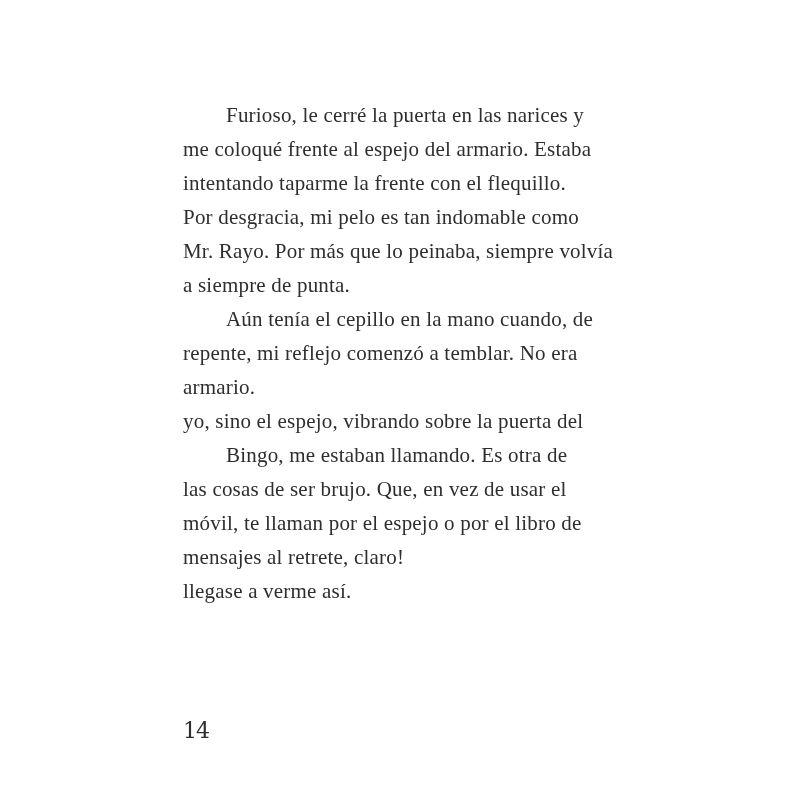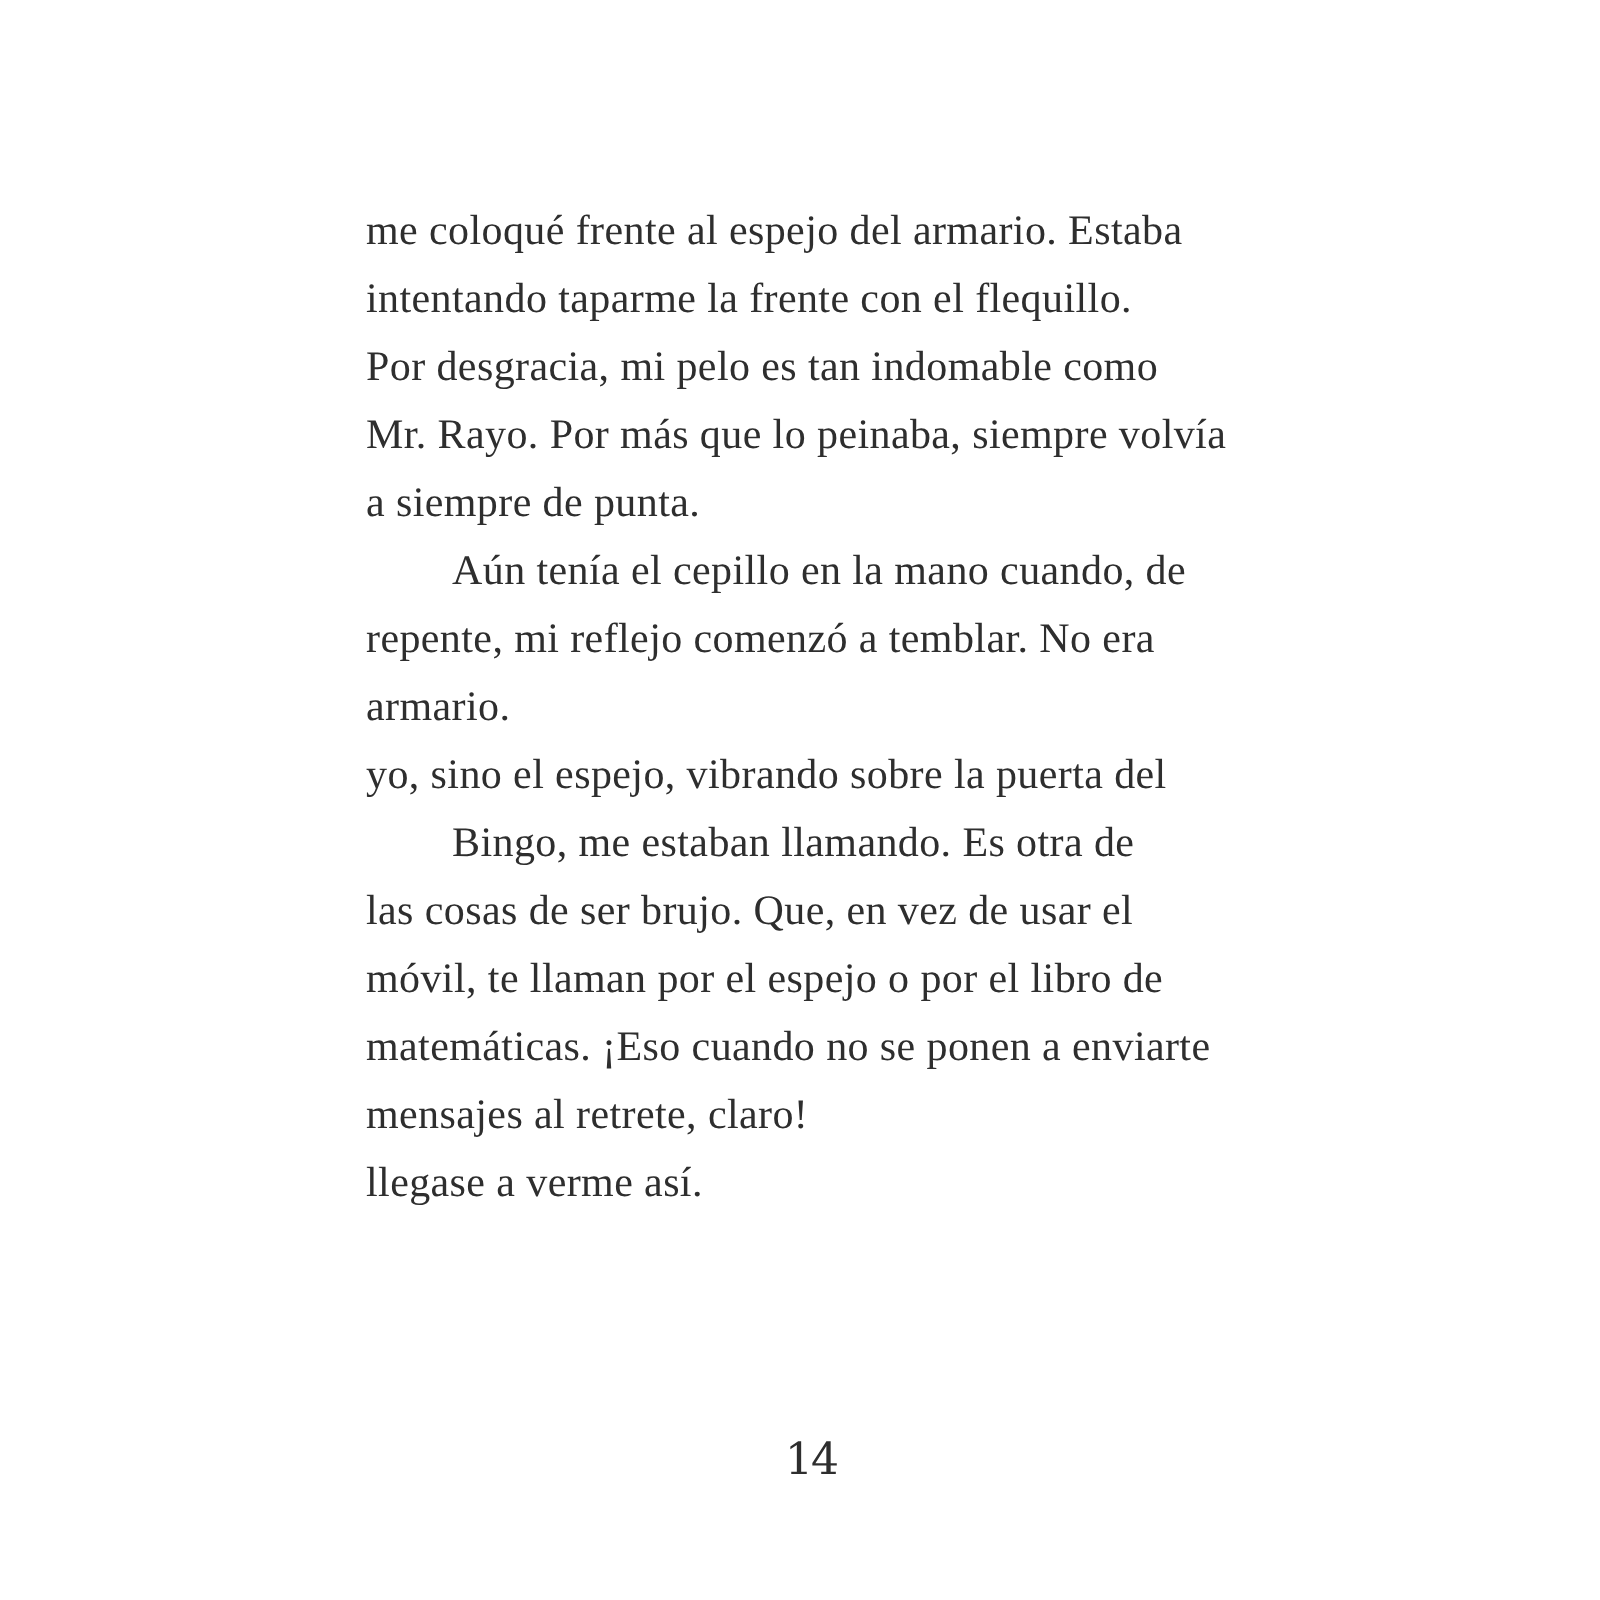--- a/index.html
+++ b/index.html
@@ -50,6 +50,7 @@
 
 <div class="book-page">
   <div class="text-block">
+      <div class="line first">Furioso, le cerré la puerta en las narices y</div>
       <div class="line">me coloqué frente al espejo del armario. Estaba</div>
       <div class="line">intentando taparme la frente con el flequillo.</div>
       <div class="line">Por desgracia, mi pelo es tan indomable como</div>

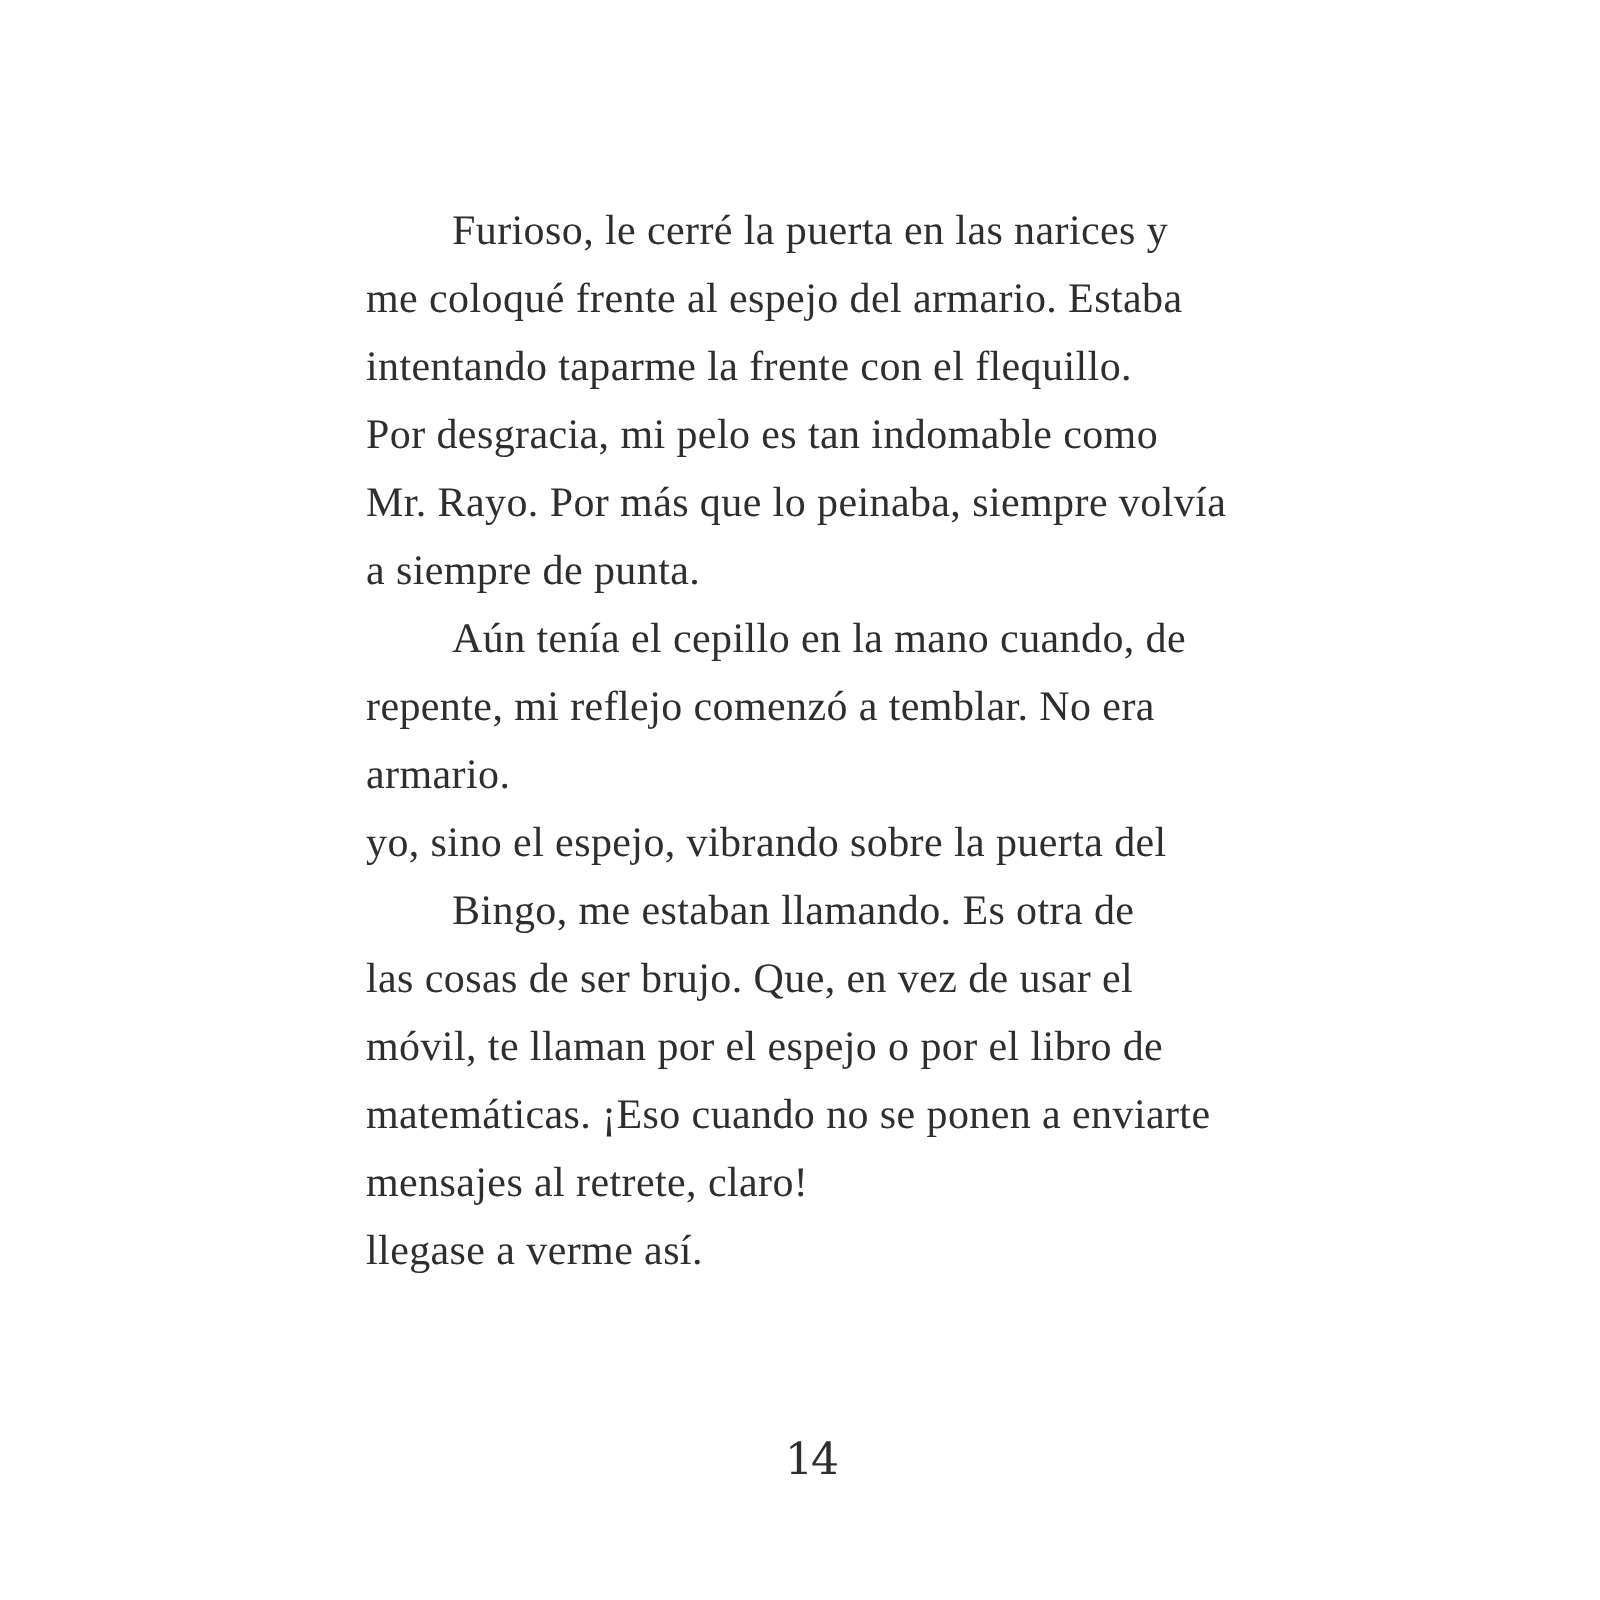--- a/index.html
+++ b/index.html
@@ -63,7 +63,6 @@
       <div class="line first">Bingo, me estaban llamando. Es otra de</div>
       <div class="line">las cosas de ser brujo. Que, en vez de usar el</div>
       <div class="line">móvil, te llaman por el espejo o por el libro de</div>
-      <div class="line">matemáticas. ¡Eso cuando no se ponen a enviarte</div>
       <div class="line">mensajes al retrete, claro!</div>
       <div class="line">llegase a verme así.</div>
     </div>

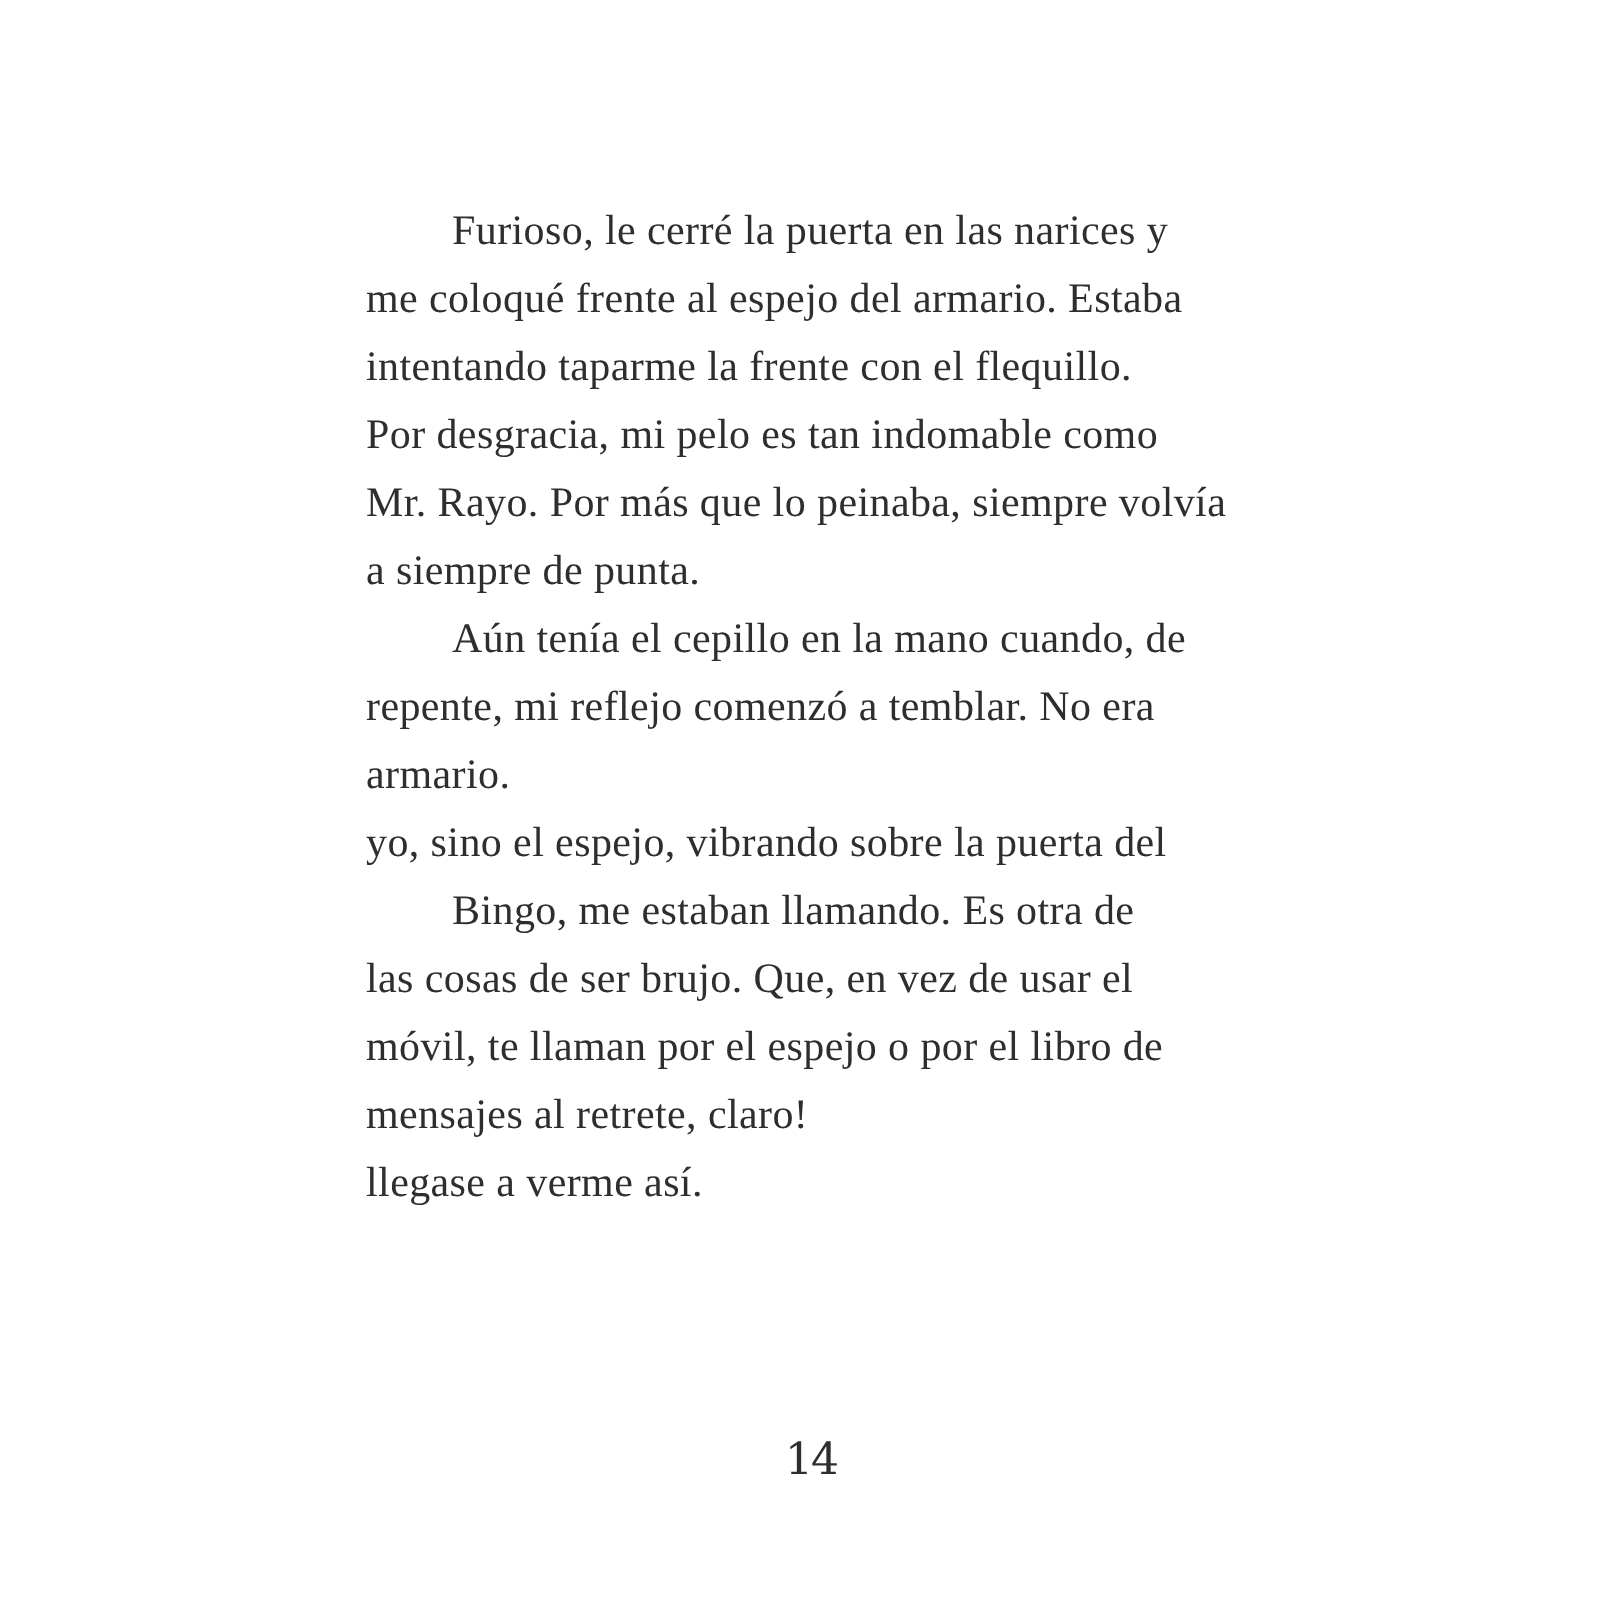--- a/index.html
+++ b/index.html
@@ -38,7 +38,7 @@
     left: 183px;
     width: 445px;
     top: 718px;
-    text-align: center;
+    text-align: left;
     color: #2e2e2e;
     font-size: 22px;
     font-family: "DejaVu Serif", "Liberation Serif", serif;

